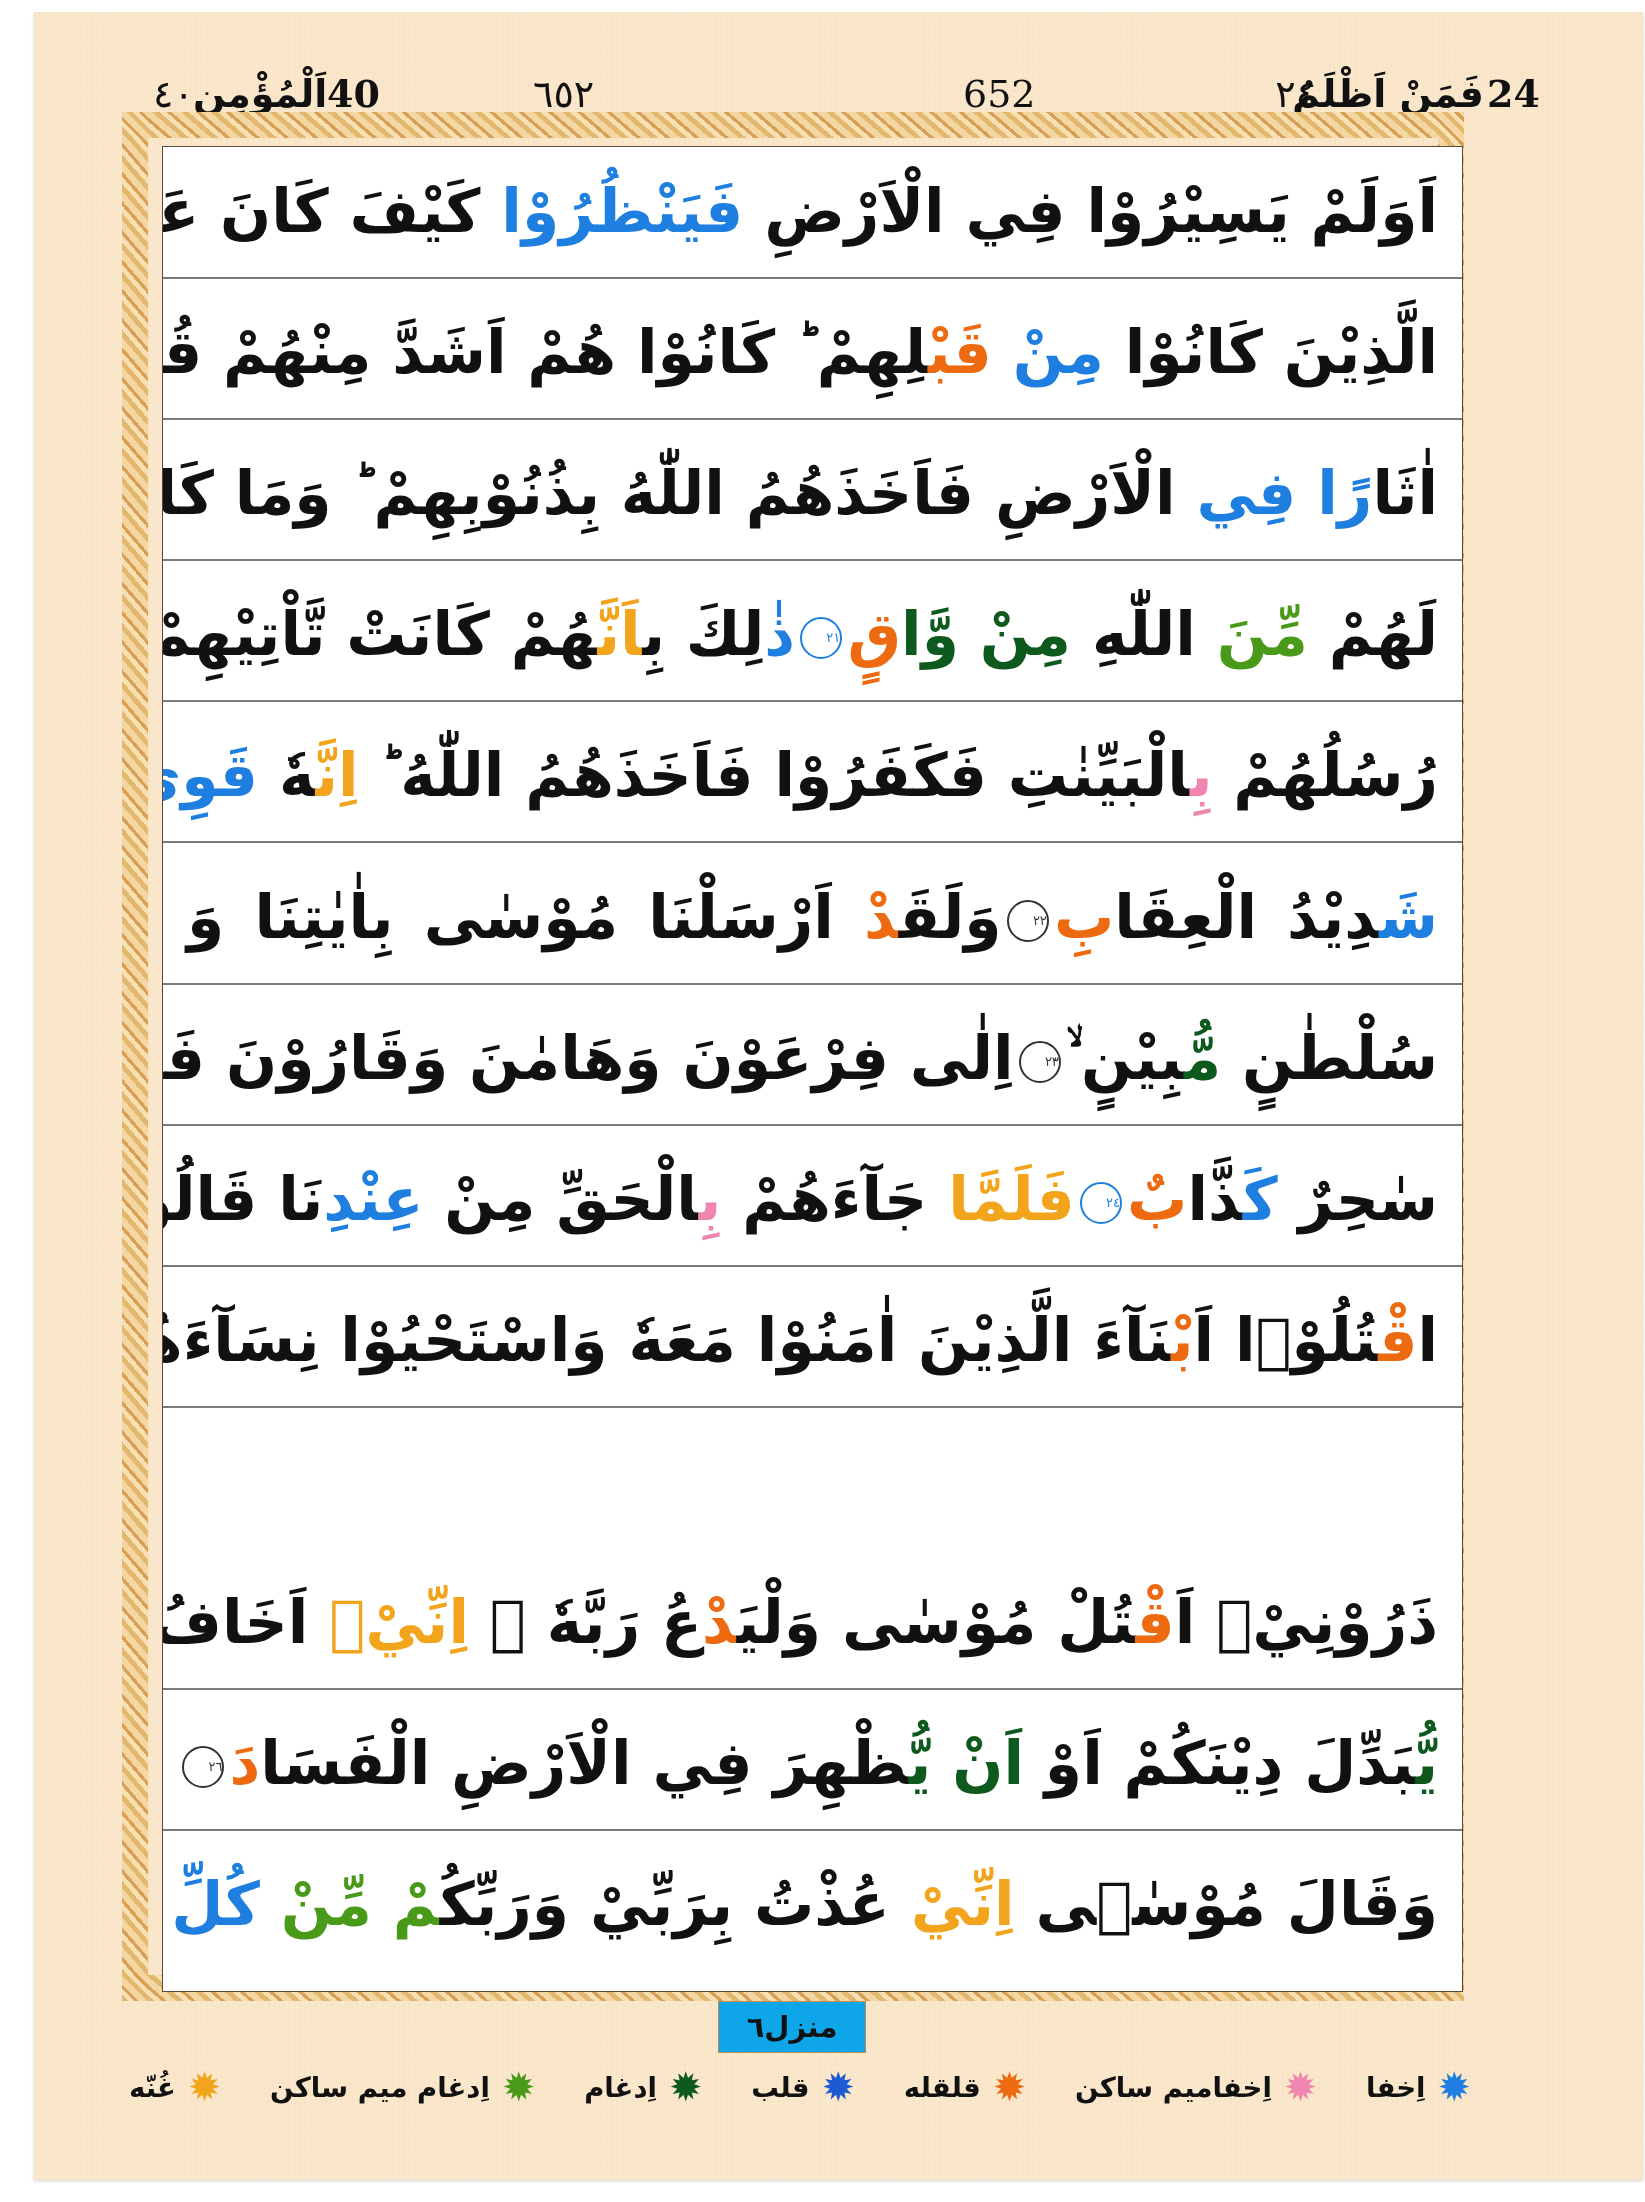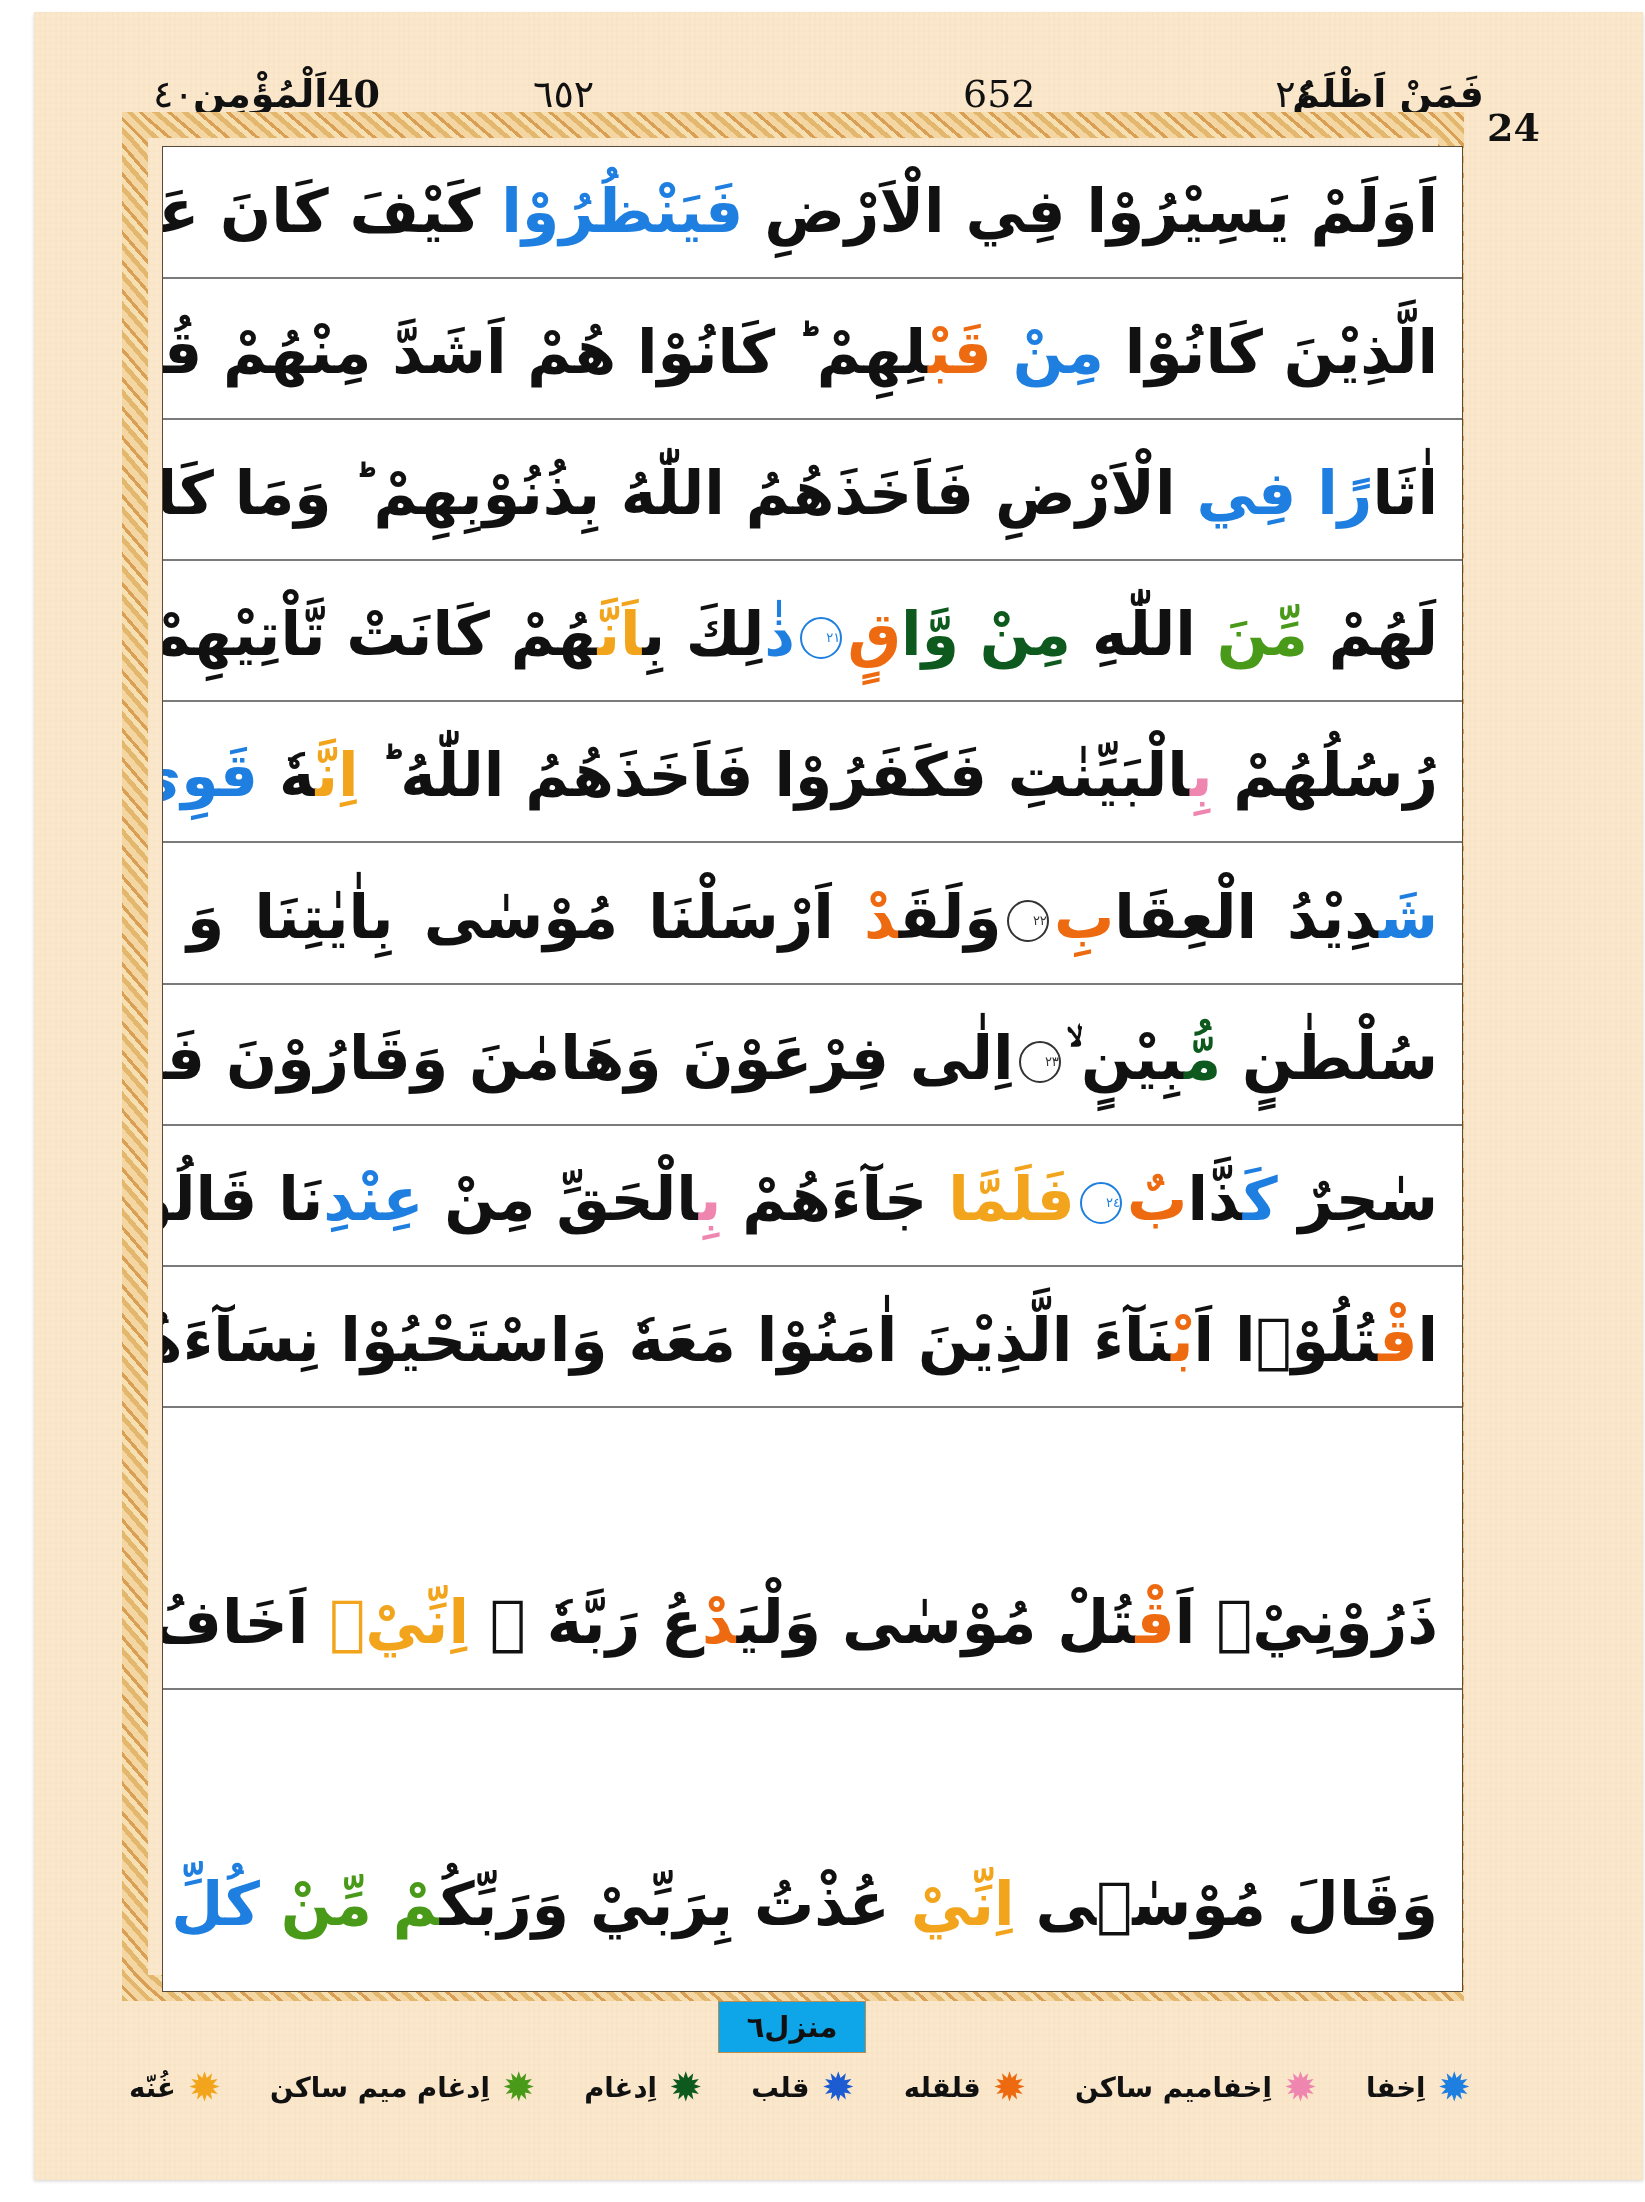--- a/index.html
+++ b/index.html
@@ -42,7 +42,7 @@
 
 <div class="page">
   <div class="header">
-    <span class="hdr" style="right:103px;margin-top:34px;">24</span>
+    <span class="hdr" style="right:103px;">24</span>
     <span class="hdr ar" style="right:159px;">فَمَنْ اَظْلَمُ</span>
     <span class="hdr num" style="right:327px;">٢٤</span>
     <span class="hdr num" style="left:929px;">652</span>

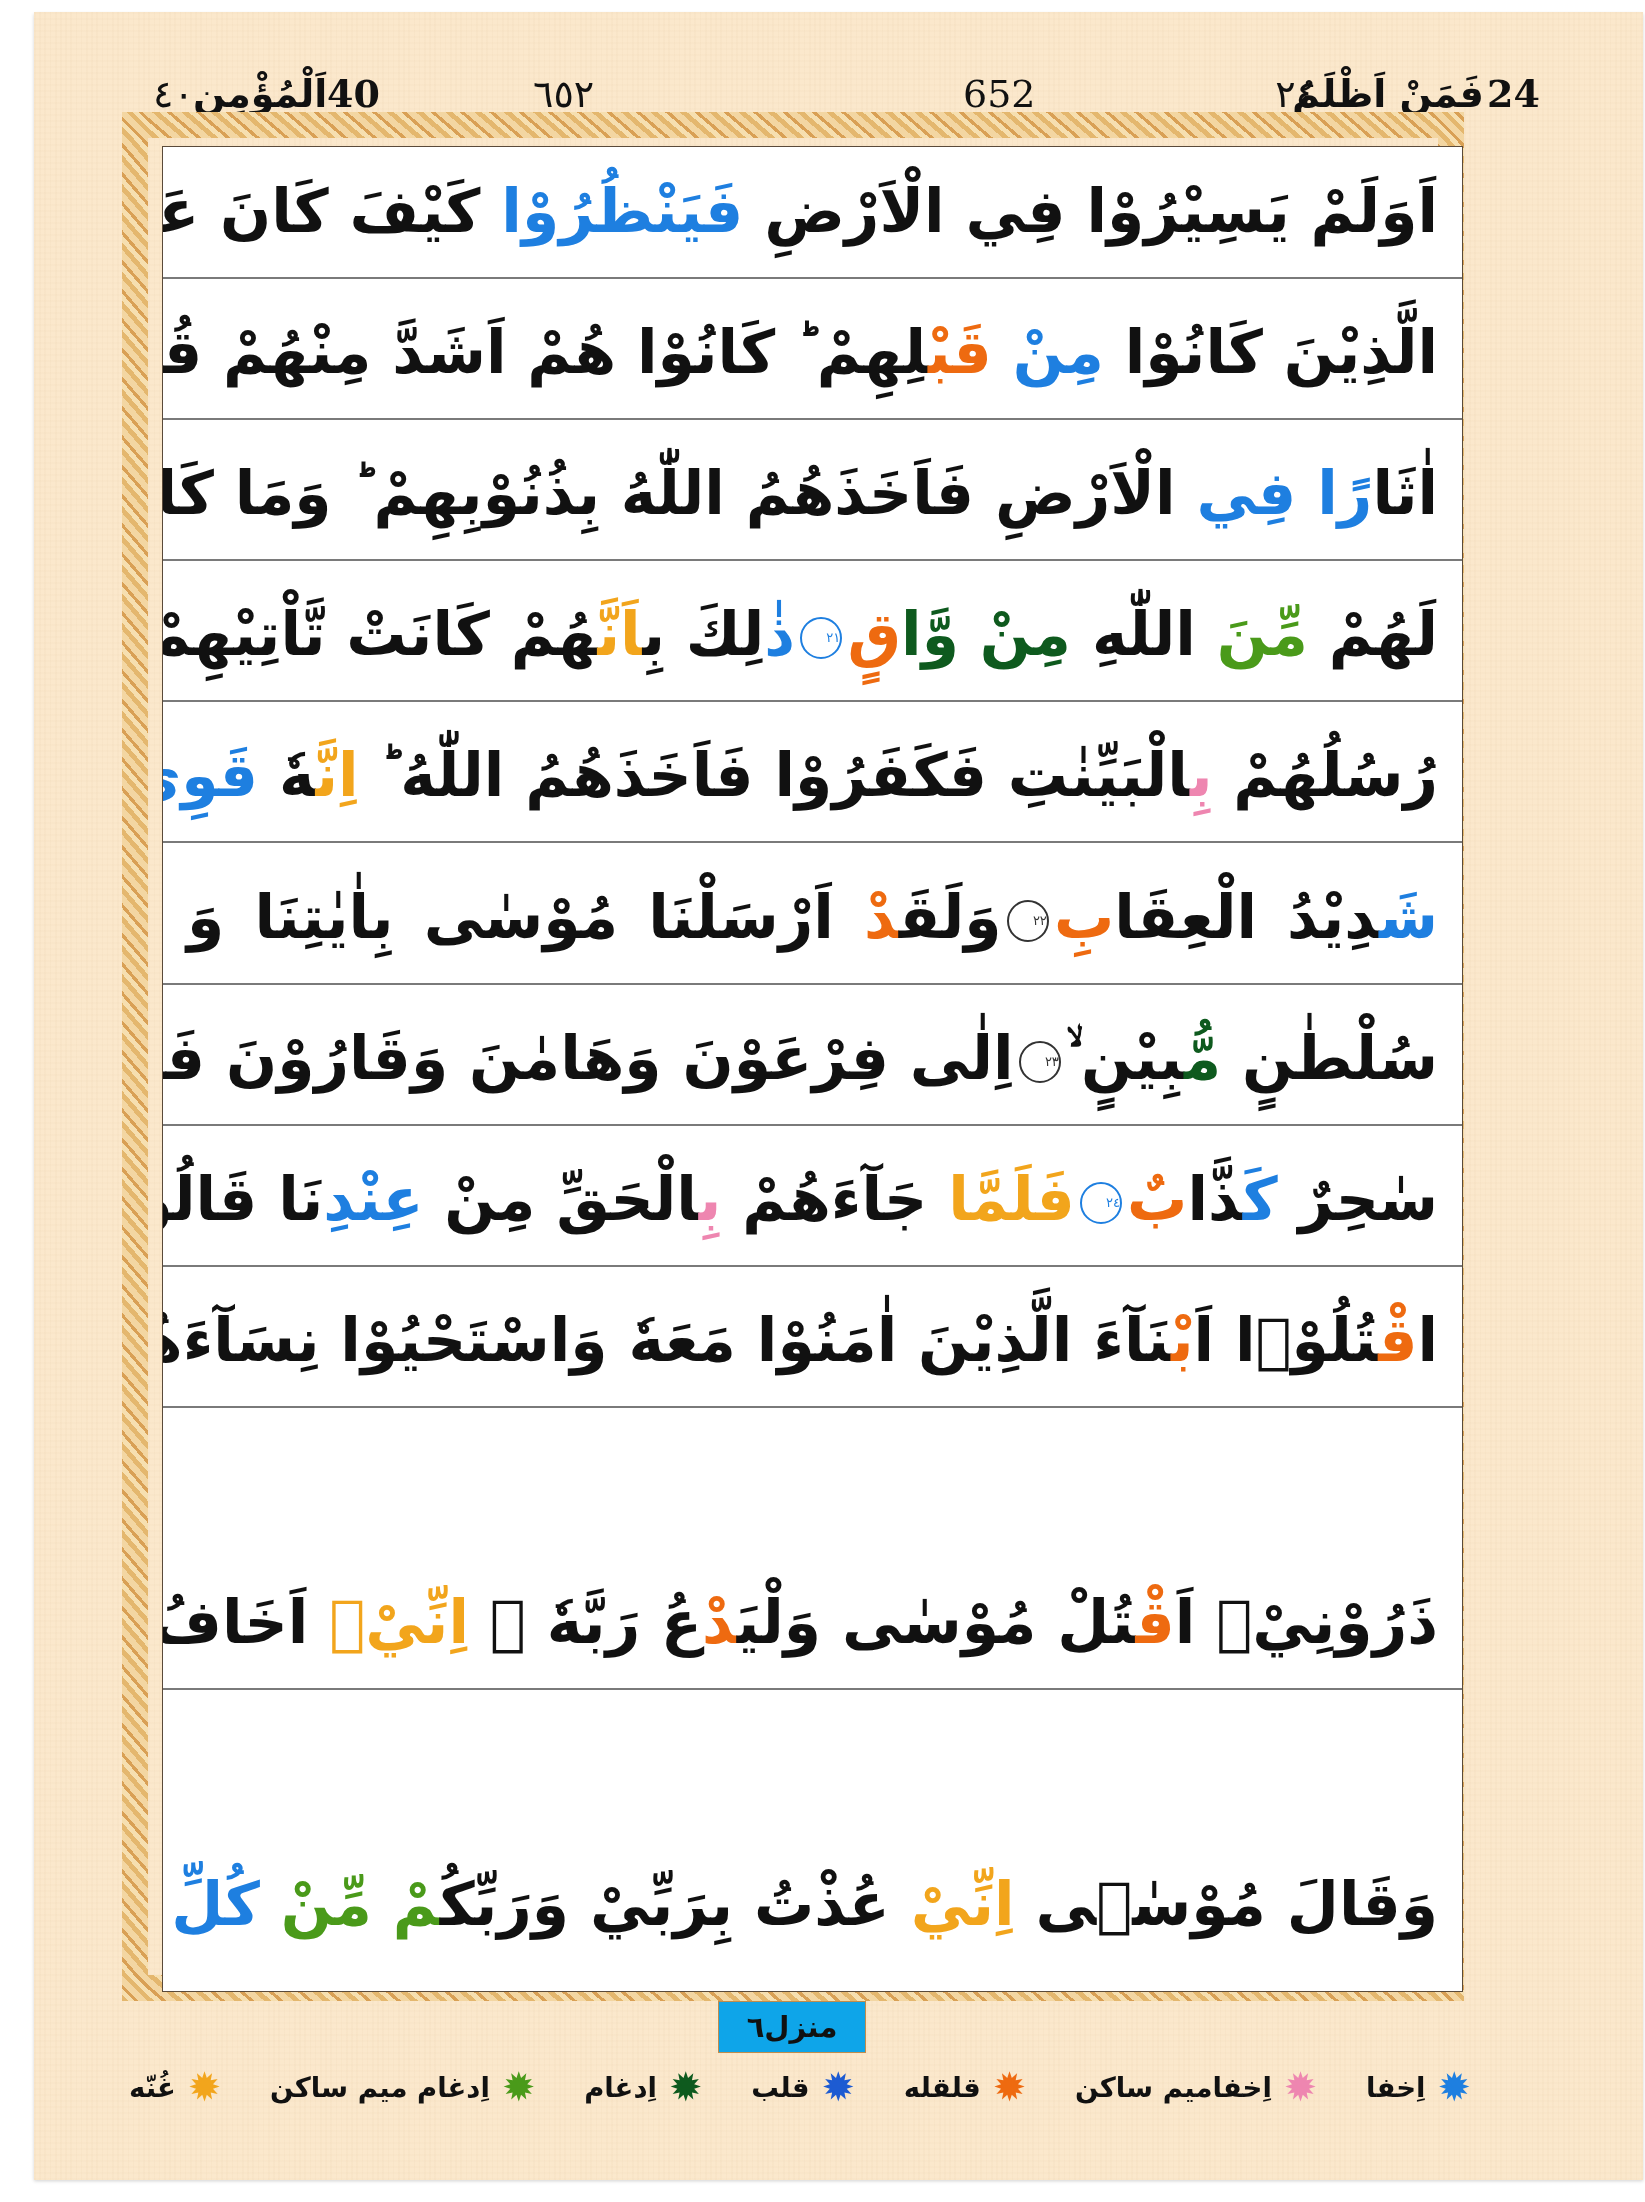--- a/index.html
+++ b/index.html
@@ -65,6 +65,7 @@
     <div class="line" style="top: 988px;"><span class="seg c-plain">سٰحِرٌ </span><span class="seg c-ikhfa">كَ</span><span class="seg c-plain">ذَّا</span><span class="seg c-qalqala">بٌ</span><span class="ayah" style="border-color: rgb(30, 127, 224); color: rgb(30, 127, 224);">٢٤</span><span class="seg c-ghunna">فَلَمَّا</span><span class="seg c-plain"> جَآءَهُمْ </span><span class="seg c-ikhfa-meem">بِ</span><span class="seg c-plain">الْحَقِّ مِنْ </span><span class="seg c-ikhfa">عِنْدِ</span><span class="seg c-plain">نَا قَالُوا</span></div>
     <div class="line" style="top: 1129px;"><span class="seg c-plain">ا</span><span class="seg c-qalqala">قْ</span><span class="seg c-plain">تُلُوْۤا اَ</span><span class="seg c-qalqala">بْ</span><span class="seg c-plain">نَآءَ الَّذِيْنَ اٰمَنُوْا مَعَهٗ وَاسْتَحْيُوْا نِسَآءَهُمْ ؕ</span></div>
     <div class="line" style="top: 1411px;"><span class="seg c-plain">ذَرُوْنِيْۤ اَ</span><span class="seg c-qalqala">قْ</span><span class="seg c-plain">تُلْ مُوْسٰى وَلْيَ</span><span class="seg c-qalqala">دْ</span><span class="seg c-plain">عُ رَبَّهٗ ۚ </span><span class="seg c-ghunna">اِنِّيْۤ</span><span class="seg c-plain"> اَخَافُ </span></div>
+    <div class="line" style="top: 1552px;"><span class="seg c-idgham">يُّ</span><span class="seg c-plain">بَدِّلَ دِيْنَكُمْ اَوْ </span><span class="seg c-idgham">اَنْ يُّ</span><span class="seg c-plain">ظْهِرَ فِي الْاَرْضِ الْفَسَا</span><span class="seg c-qalqala">دَ</span><span class="ayah" style="border-color: rgb(51, 51, 51); color: rgb(51, 51, 51);">٢٦</span></div>
     <div class="line" style="top: 1693px;"><span class="seg c-plain">وَقَالَ مُوْسٰۤى </span><span class="seg c-ghunna">اِنِّيْ</span><span class="seg c-plain"> عُذْتُ بِرَبِّيْ وَرَبِّكُ</span><span class="seg c-idgham-meem">مْ مِّنْ</span><span class="seg c-plain"> </span><span class="seg c-ikhfa">كُلِّ</span><span class="seg c-plain"> مُتَكَبِّرٍ</span></div>
   </div>
 

